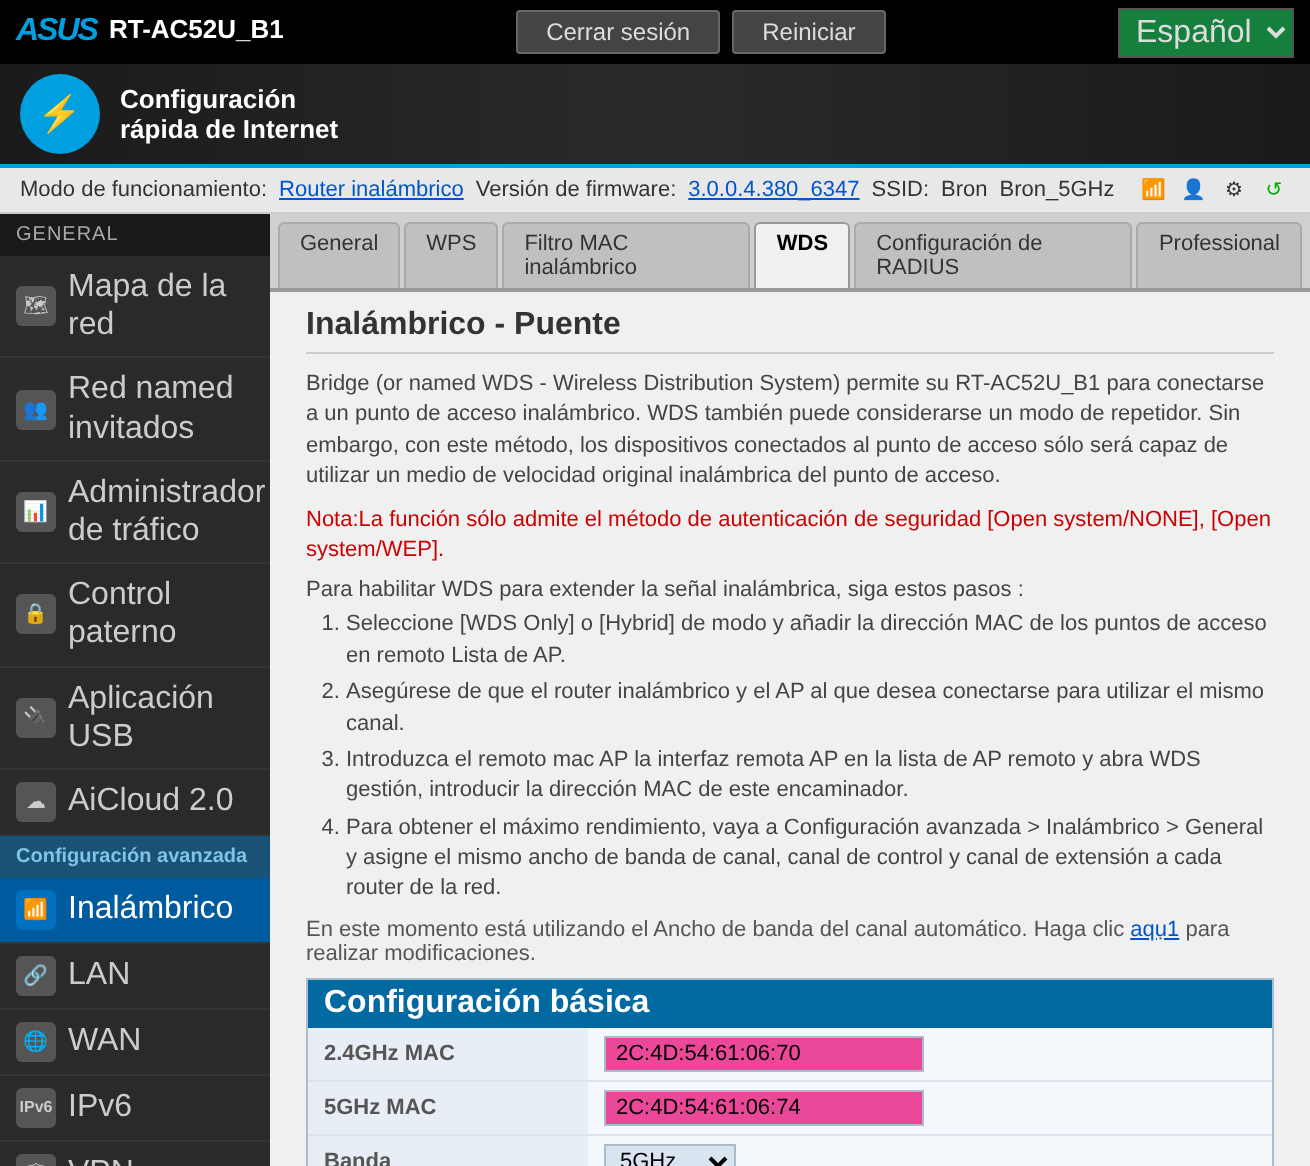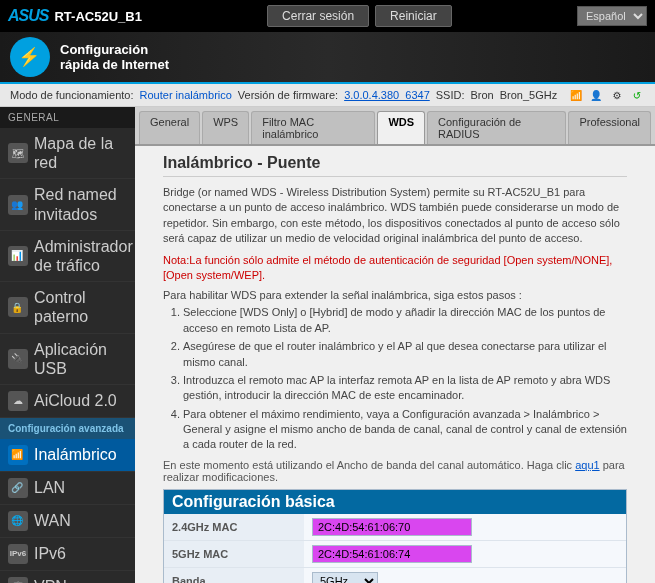--- a/index.html
+++ b/index.html
@@ -23,7 +23,6 @@
     }
     .top-bar-logo {
       display: flex;
-      align-items: center;
       gap: 6px;
     }
     .asus-logo {

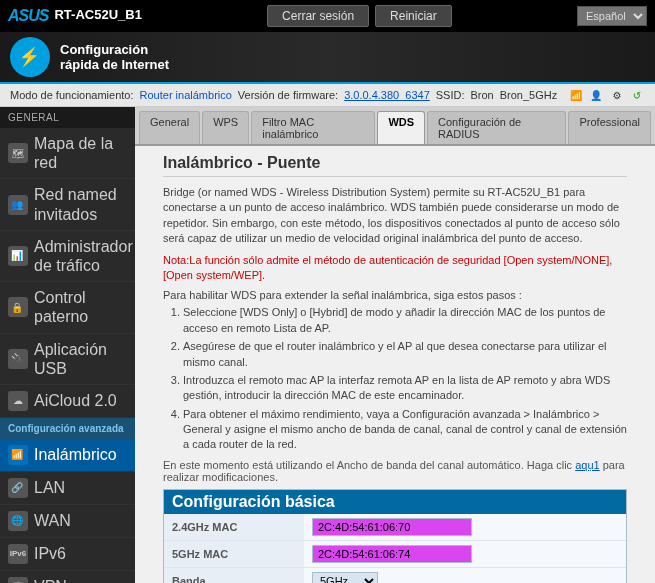--- a/index.html
+++ b/index.html
@@ -57,11 +57,11 @@
       gap: 8px;
     }
     .lang-select {
-      background: #737373;
+      background: #15803d;
       color: #ddd;
       border: 1px solid #555;
       padding: 2px 4px;
-      font-size: 11px;
+      font-size: 16px;
     }
 
     

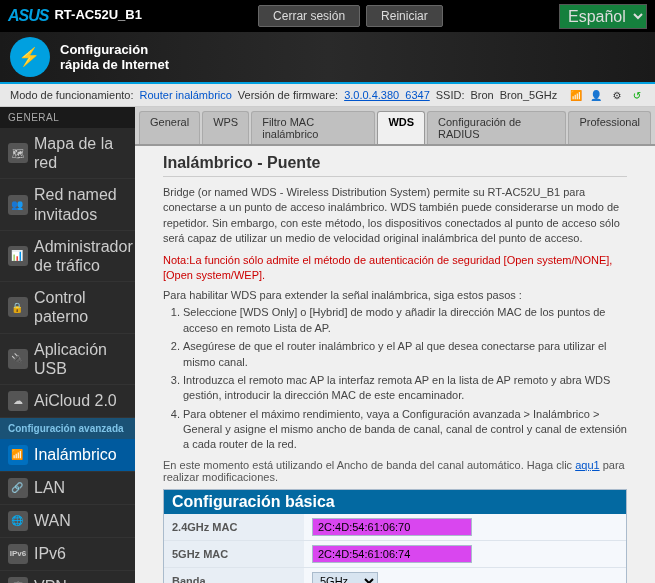--- a/index.html
+++ b/index.html
@@ -333,7 +333,7 @@
 
 <div class="ssid-bar">
   <span>Modo de funcionamiento:</span>
-  <span style="color:#0055cc;cursor:pointer;">Router inalámbrico</span>
+  <span style="color:#0055cc;text-decoration:underline;cursor:pointer;">Router inalámbrico</span>
   <span>Versión de firmware:</span>
   <span style="color:#0055cc;text-decoration:underline;">3.0.0.4.380_6347</span>
   <span>SSID:</span>

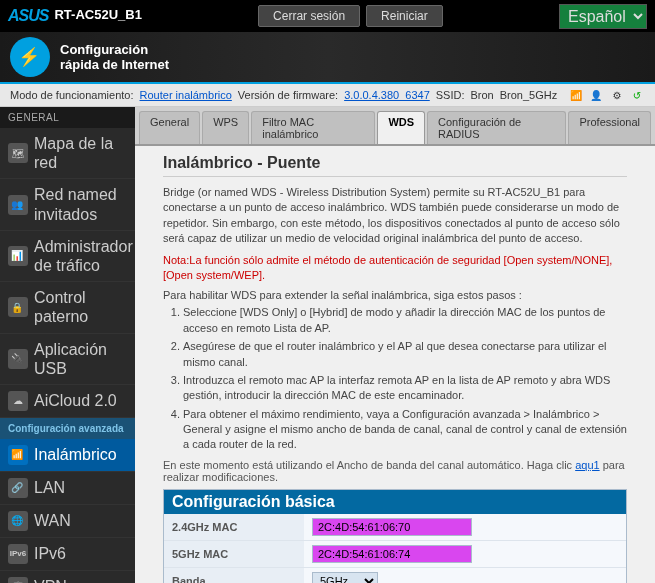--- a/index.html
+++ b/index.html
@@ -209,7 +209,7 @@
 
     
     .page-content {
-      padding: 8px 28px;
+      padding: 8px 18px;
       flex: 1;
       overflow-y: auto;
     }

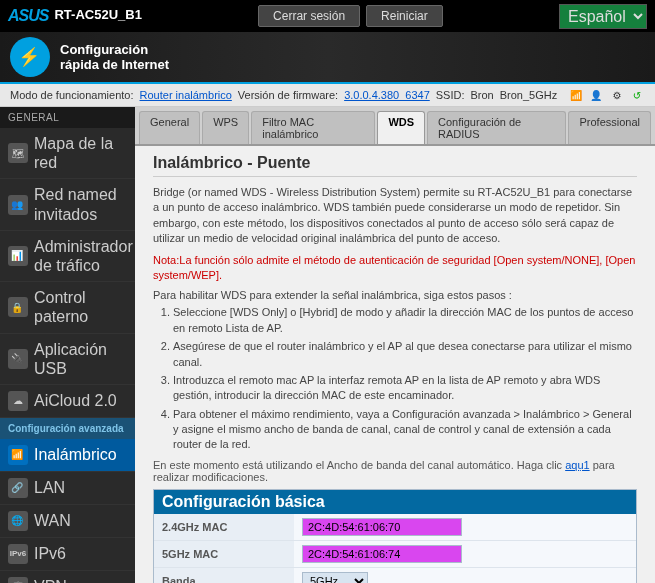--- a/index.html
+++ b/index.html
@@ -293,7 +293,7 @@
       background: #e8eef5;
     }
     .config-input {
-      background: #d946ef;
+      background: #ec4899;
       border: 1px solid #aabbcc;
       padding: 2px 5px;
       font-size: 11px;

